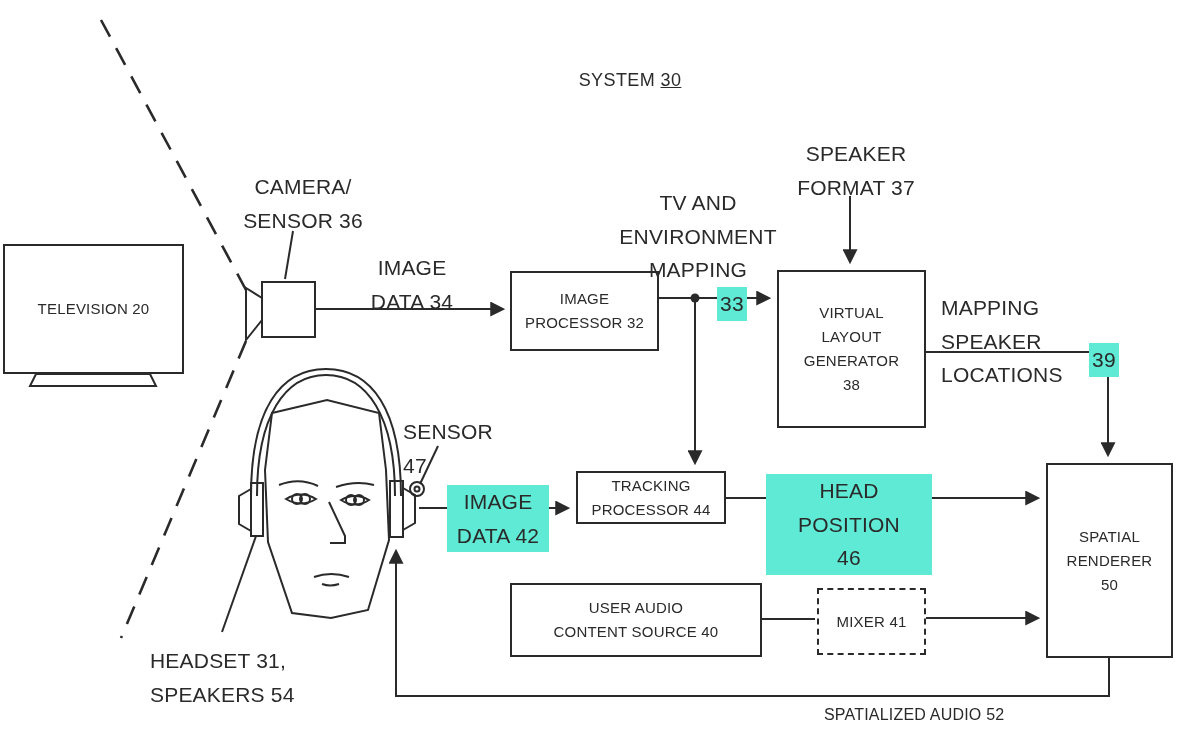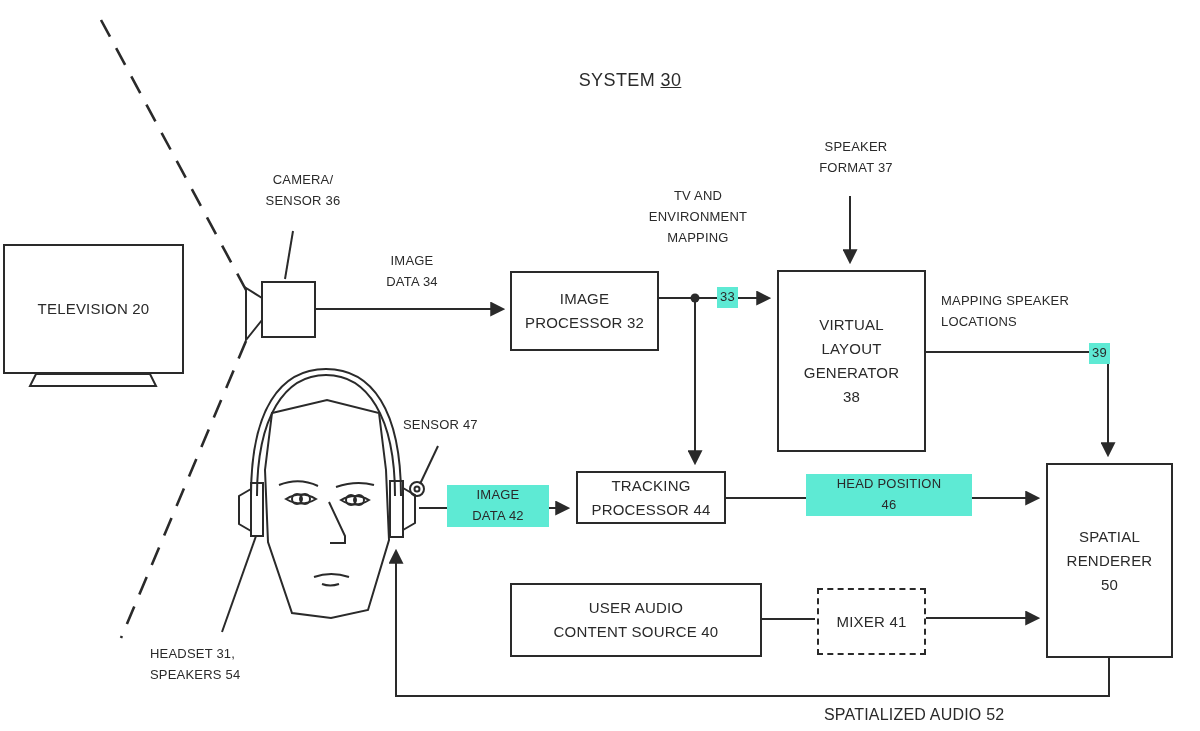--- a/index.html
+++ b/index.html
@@ -15,7 +15,7 @@
   }
   .box.dashed{border-style:dashed;}
   .lbl{
-    position:absolute;z-index:3;white-space:pre-line;font-size:13px;line-height:1.6;
+    position:absolute;z-index:3;white-space:pre-line;font-size:21px;line-height:1.6;
     letter-spacing:.2px;text-align:center;
   }
   .lbl.left{text-align:left;}

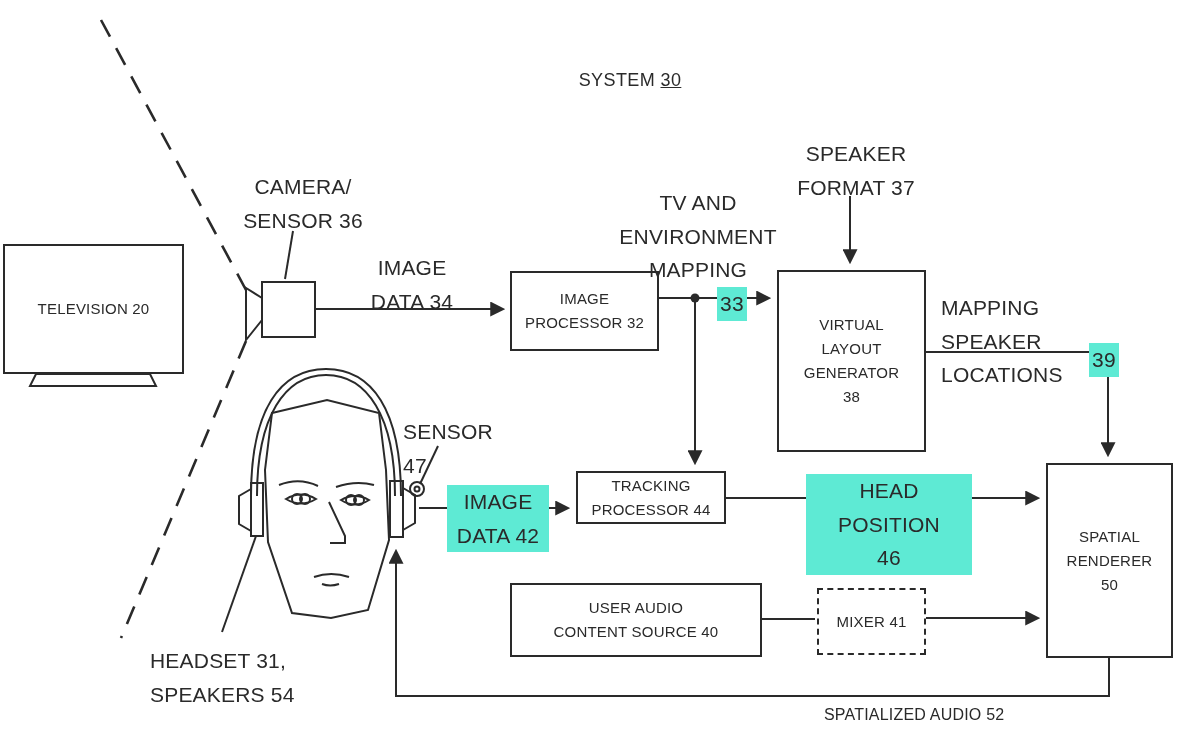--- a/index.html
+++ b/index.html
@@ -95,7 +95,7 @@
   <div class="box" style="left:510px;top:271px;width:149px;height:80px;">IMAGE
 PROCESSOR 32</div>
 
-  <div class="box" style="left:777px;top:270px;width:149px;height:182px;">VIRTUAL
+  <div class="box" style="left:777px;top:270px;width:149px;height:158px;">VIRTUAL
 LAYOUT
 GENERATOR
 38</div>

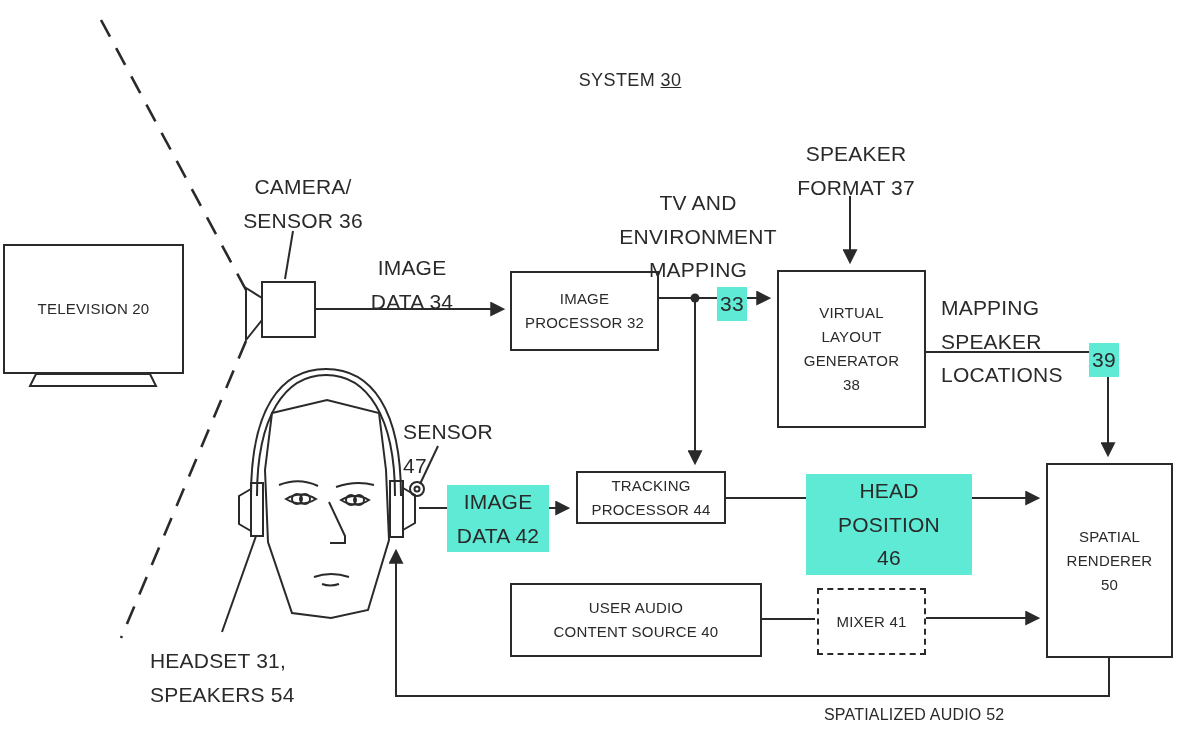--- a/index.html
+++ b/index.html
@@ -139,7 +139,7 @@
   <div class="lbl bg" style="left:447px;top:485px;width:96px;">IMAGE
 DATA 42</div>
 
-  <div class="lbl bg" style="left:806px;top:474px;width:160px;">HEAD POSITION
+  <div class="lbl bg" style="left:766px;top:474px;width:160px;">HEAD POSITION
 46</div>
 
   <div class="lbl left" style="left:150px;top:644px;width:150px;">HEADSET 31,

